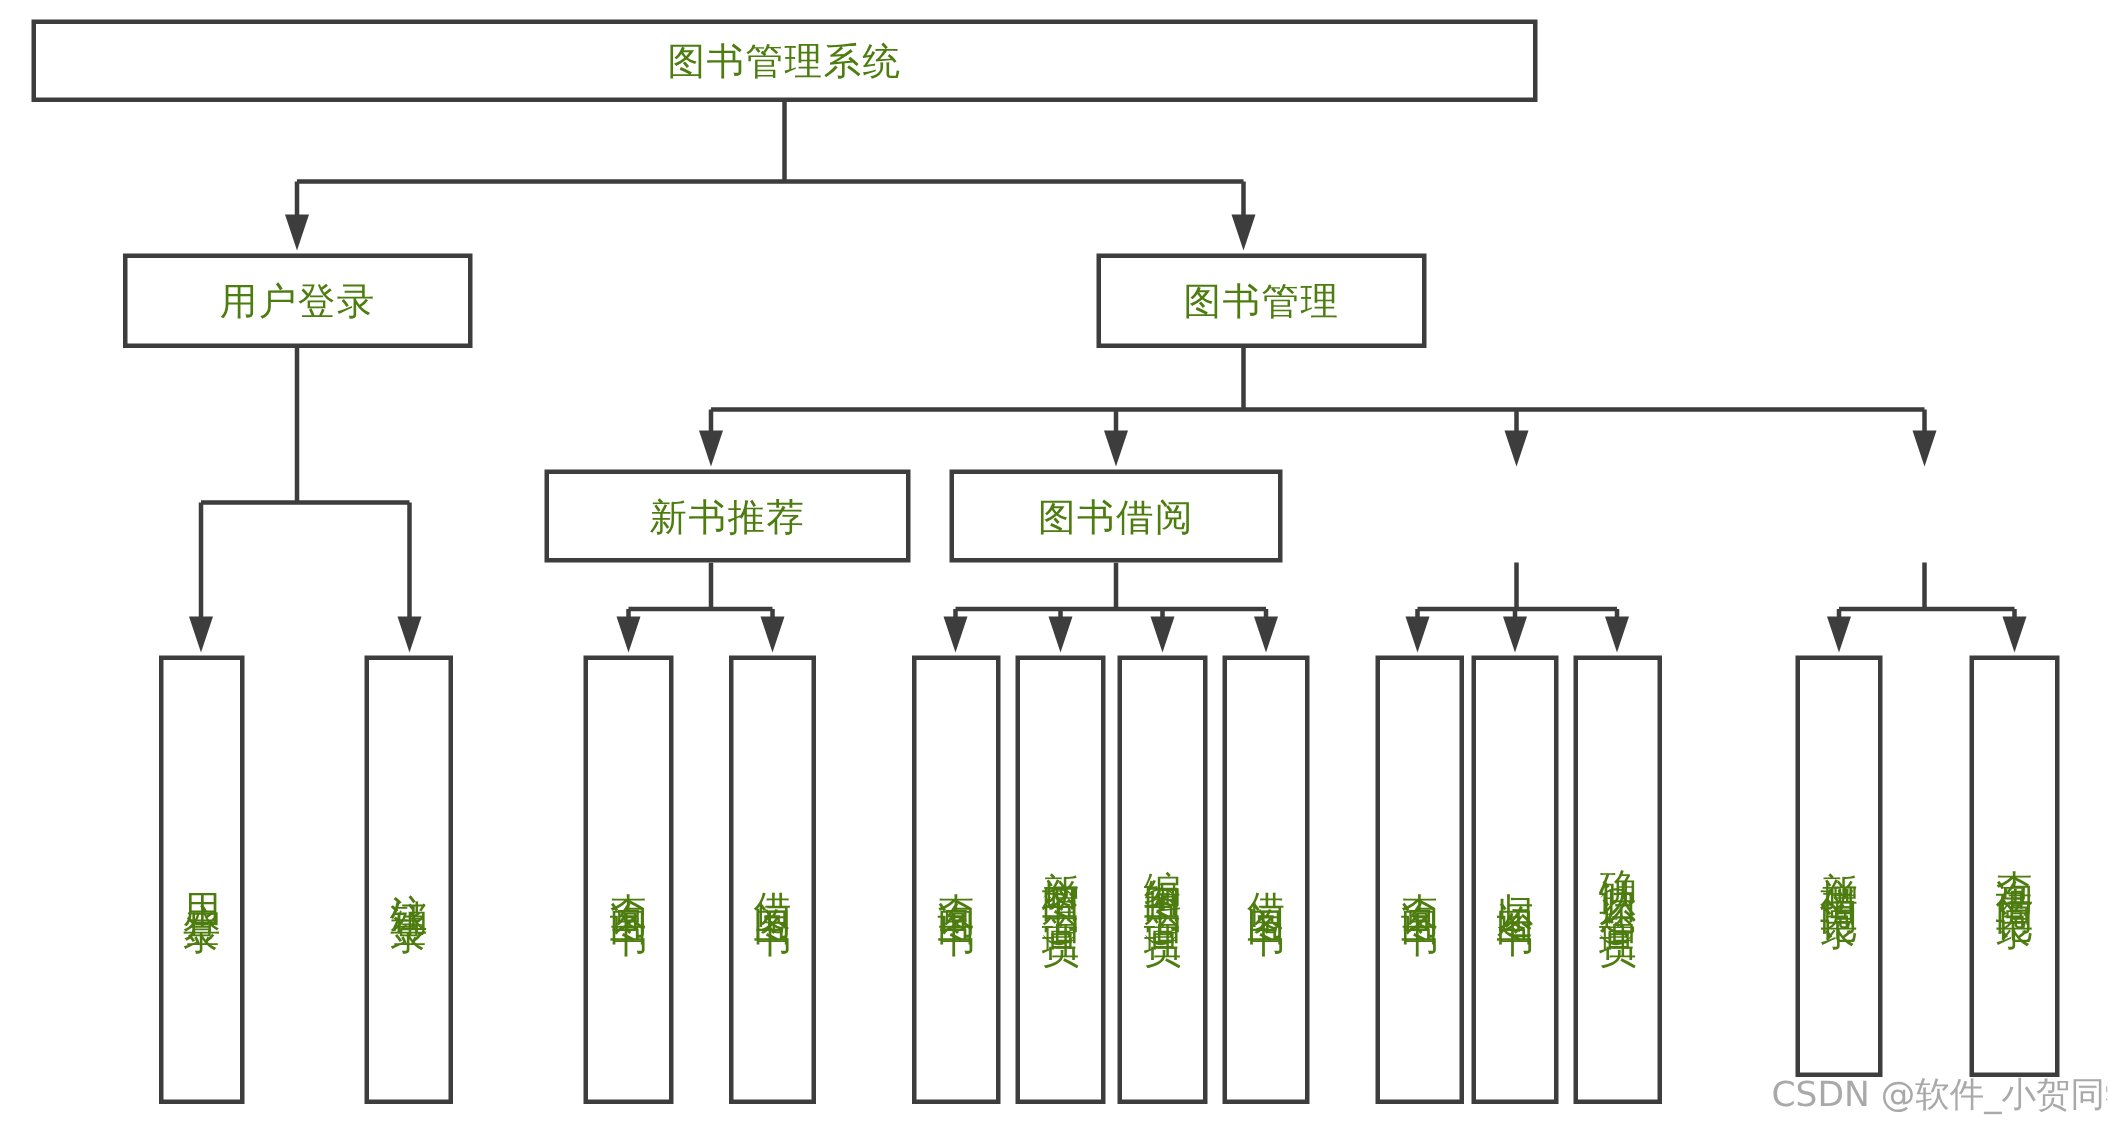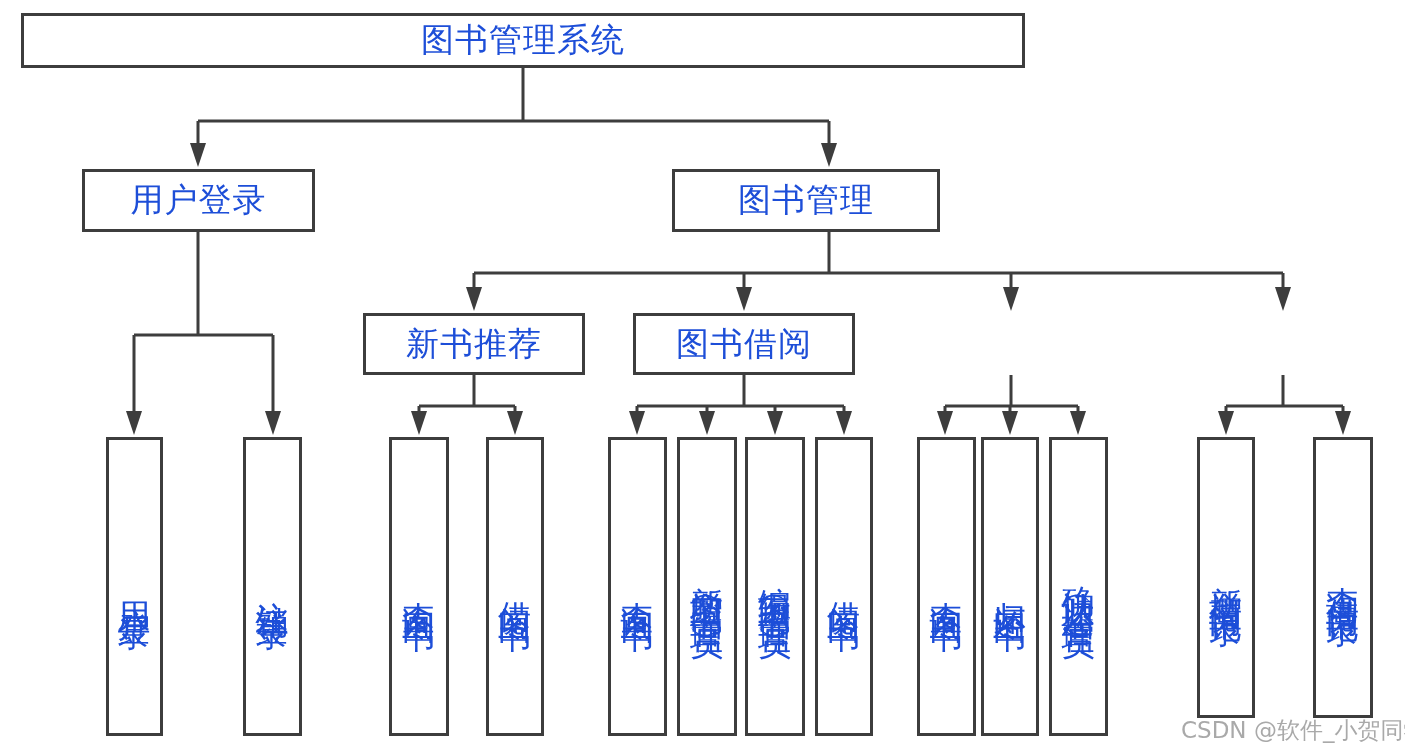--- a/index.html
+++ b/index.html
@@ -16,9 +16,9 @@
     box-sizing:border-box;
     border:3px solid #3d3d3d;
     background:#ffffff;
-    color:#1d4ed8;
+    color:#4d7c0f;
     display:flex;align-items:center;justify-content:center;
-    font-size:33px;
+    font-size:25px;
     letter-spacing:1px;
     white-space:nowrap;
   }

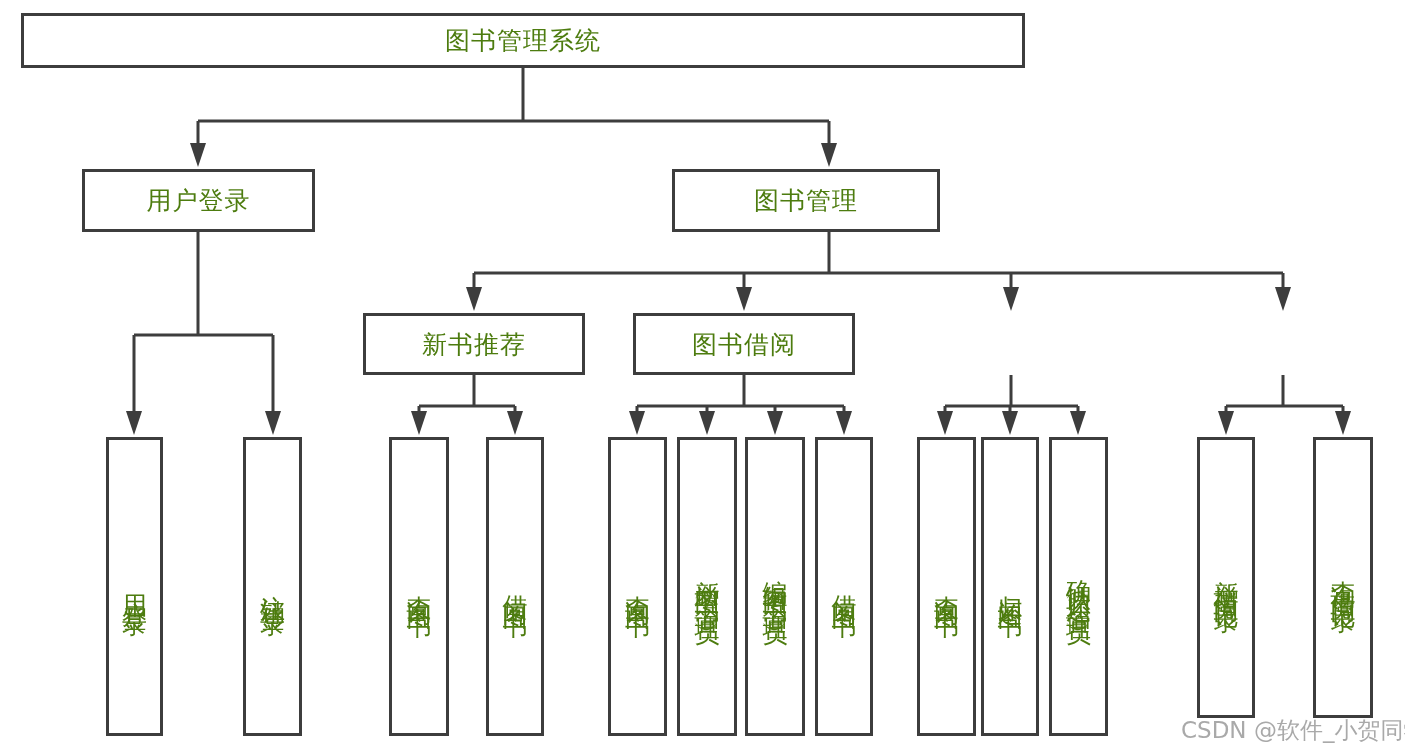--- a/index.html
+++ b/index.html
@@ -87,7 +87,7 @@
   <div class="node" style="left:21px;top:13px;width:1004px;height:55px;">图书管理系统</div>
 
   <div class="node" style="left:82px;top:169px;width:233px;height:63px;">用户登录</div>
-  <div class="node" style="left:672px;top:169px;width:268px;height:63px;">图书管理</div>
+  <div class="node" style="left:731px;top:169px;width:220px;height:63px;">图书管理</div>
 
   <div class="node" style="left:363px;top:313px;width:222px;height:62px;text-align:right;">新书推荐</div>
   <div class="node" style="left:633px;top:313px;width:222px;height:62px;text-align:right;">图书借阅</div>

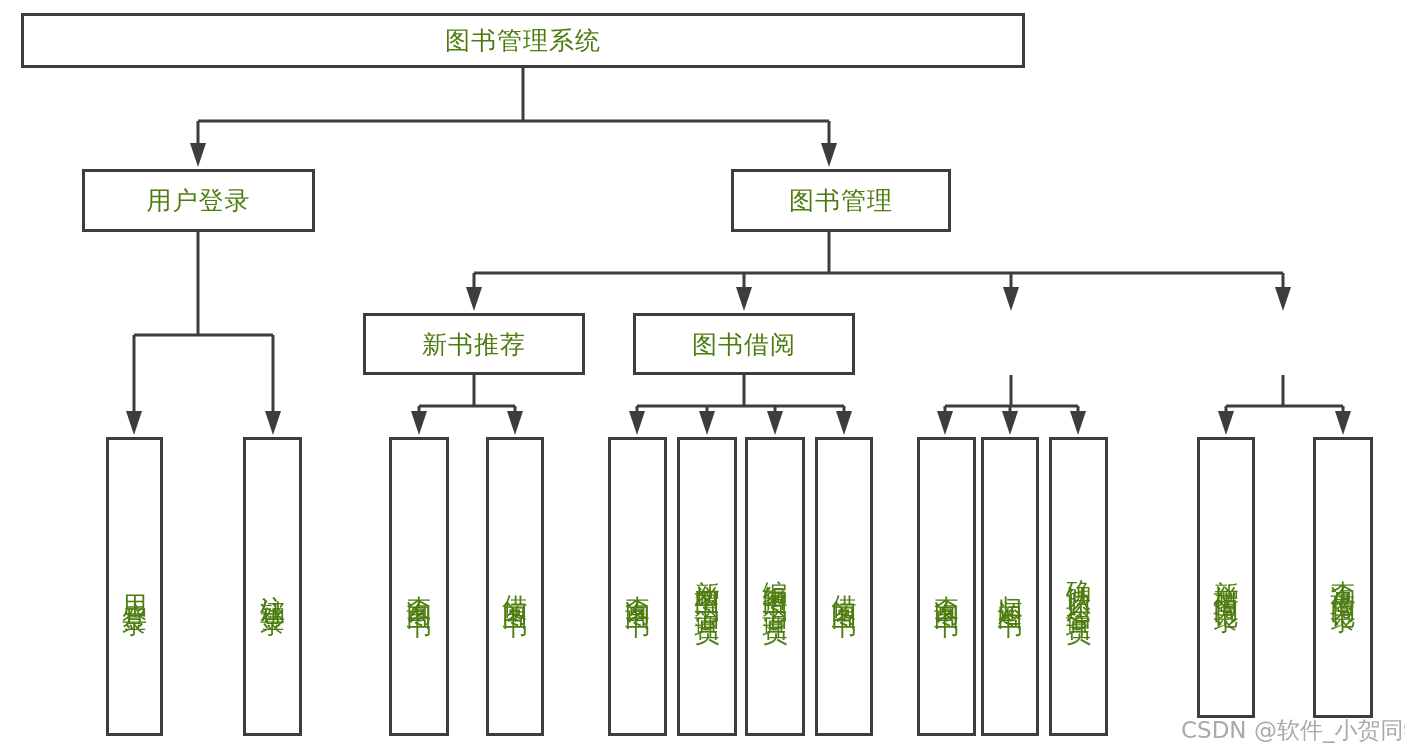--- a/index.html
+++ b/index.html
@@ -89,7 +89,7 @@
   <div class="node" style="left:82px;top:169px;width:233px;height:63px;">用户登录</div>
   <div class="node" style="left:731px;top:169px;width:220px;height:63px;">图书管理</div>
 
-  <div class="node" style="left:363px;top:313px;width:222px;height:62px;text-align:right;">新书推荐</div>
+  <div class="node" style="left:363px;top:313px;width:244px;height:62px;text-align:right;">新书推荐</div>
   <div class="node" style="left:633px;top:313px;width:222px;height:62px;text-align:right;">图书借阅</div>
 
   <div class="node vbox" style="left:106px;top:437px;width:57px;height:299px;">用户登录</div>

